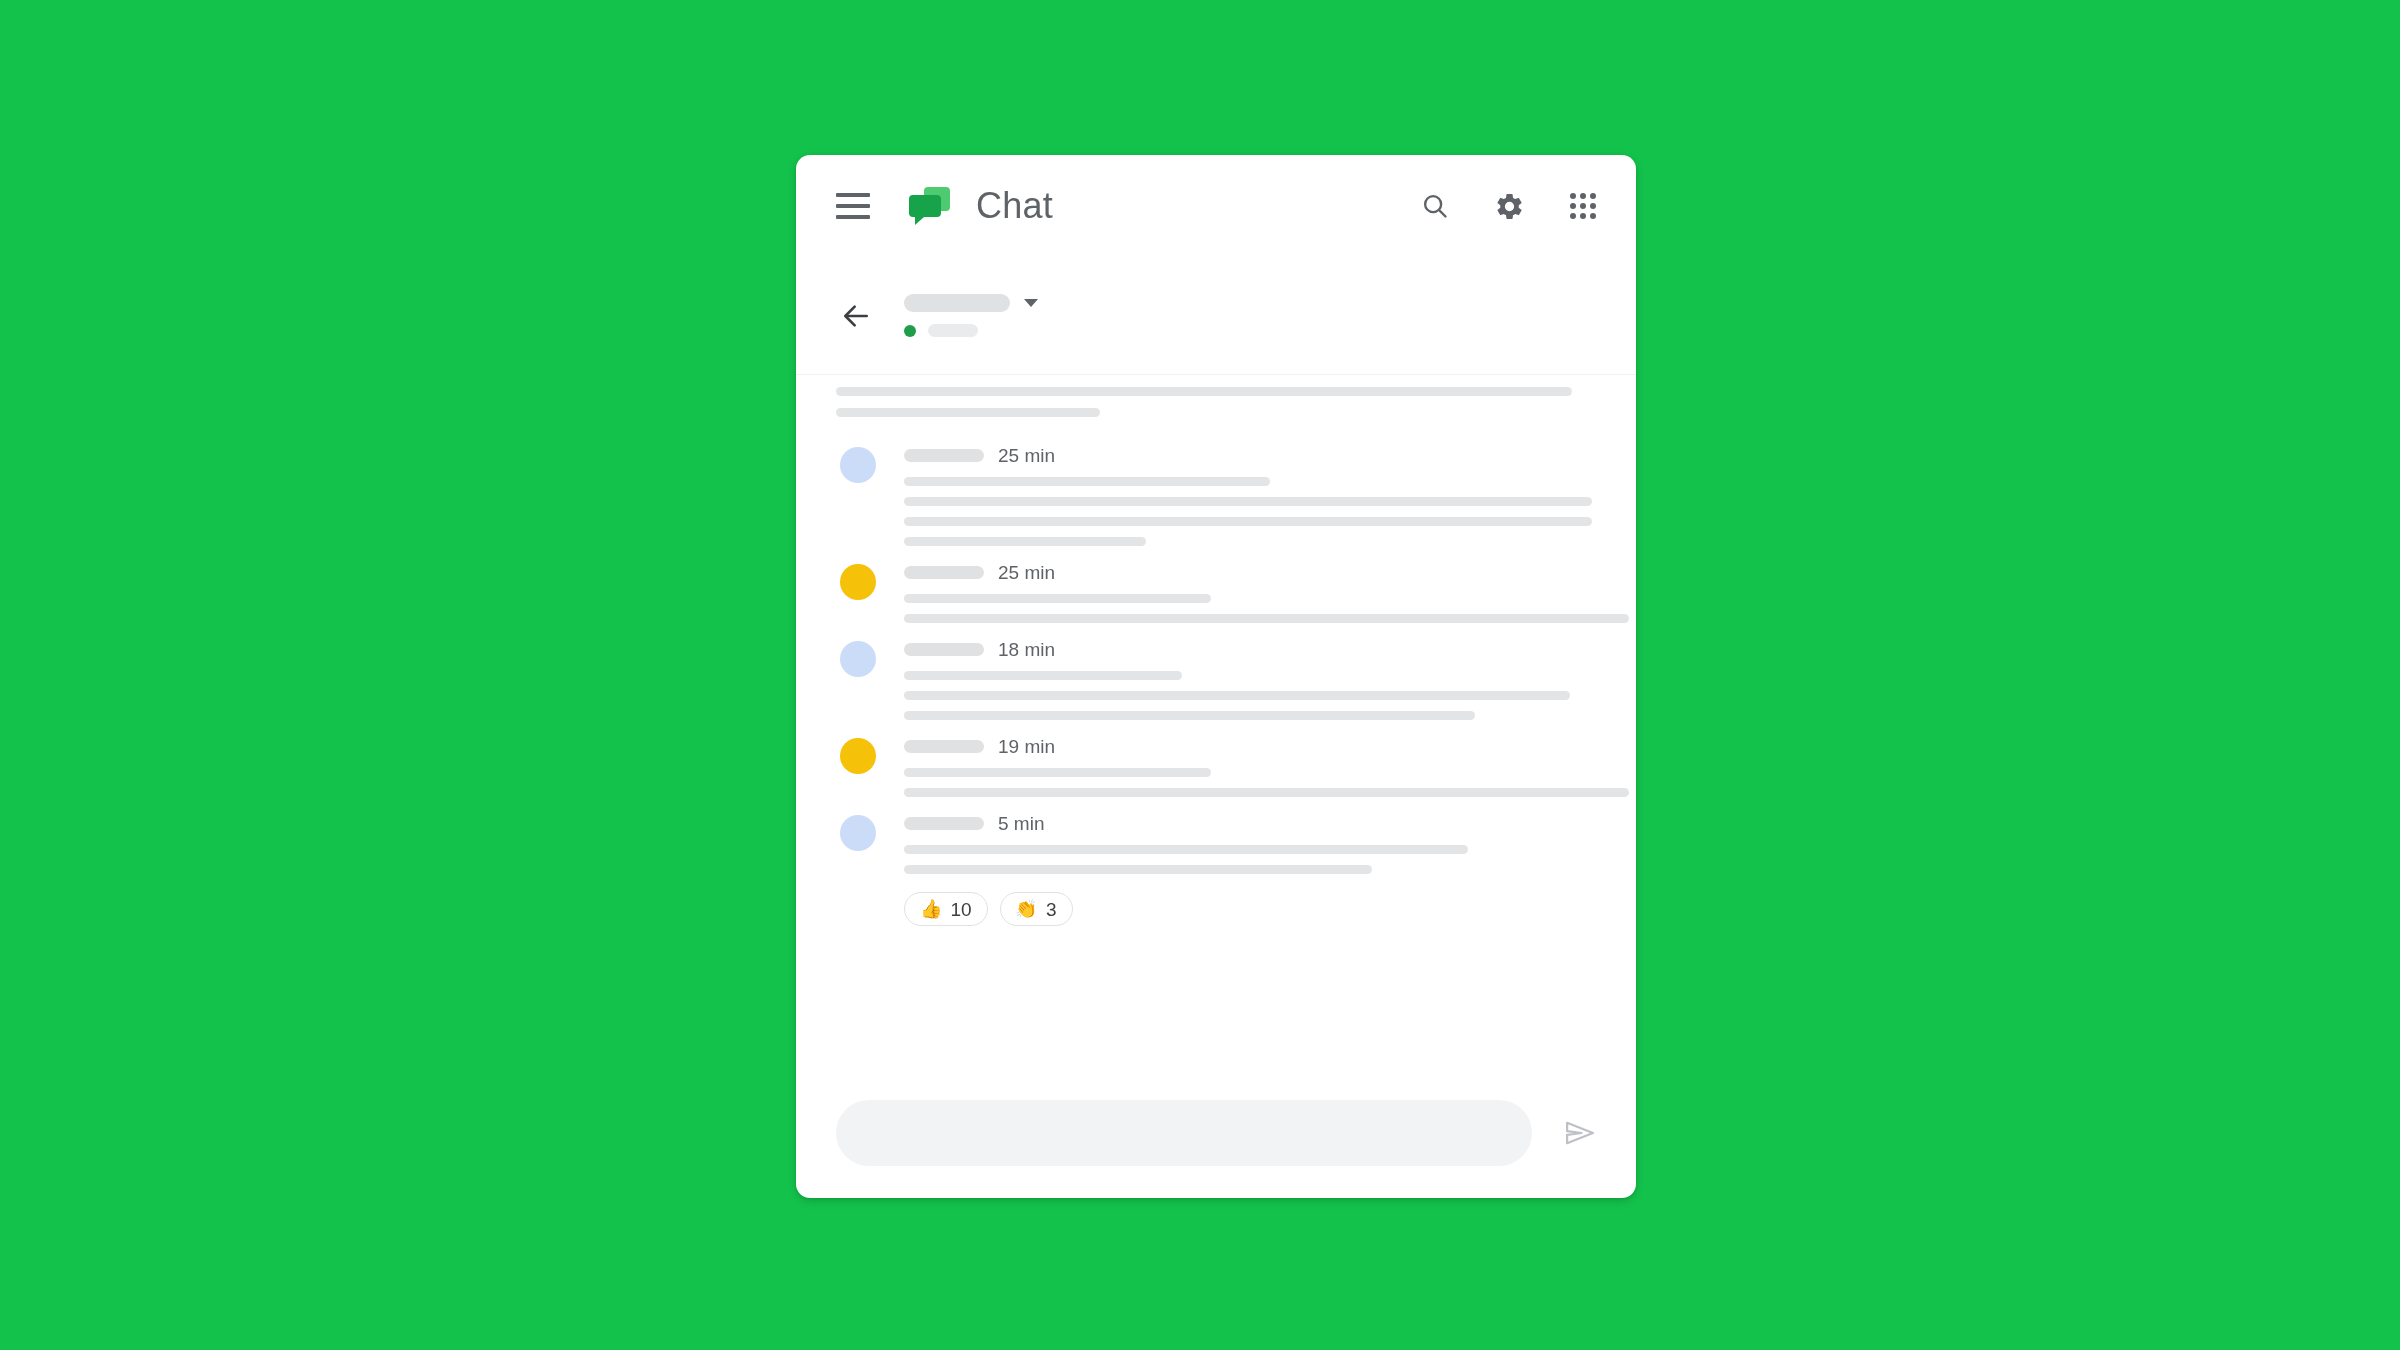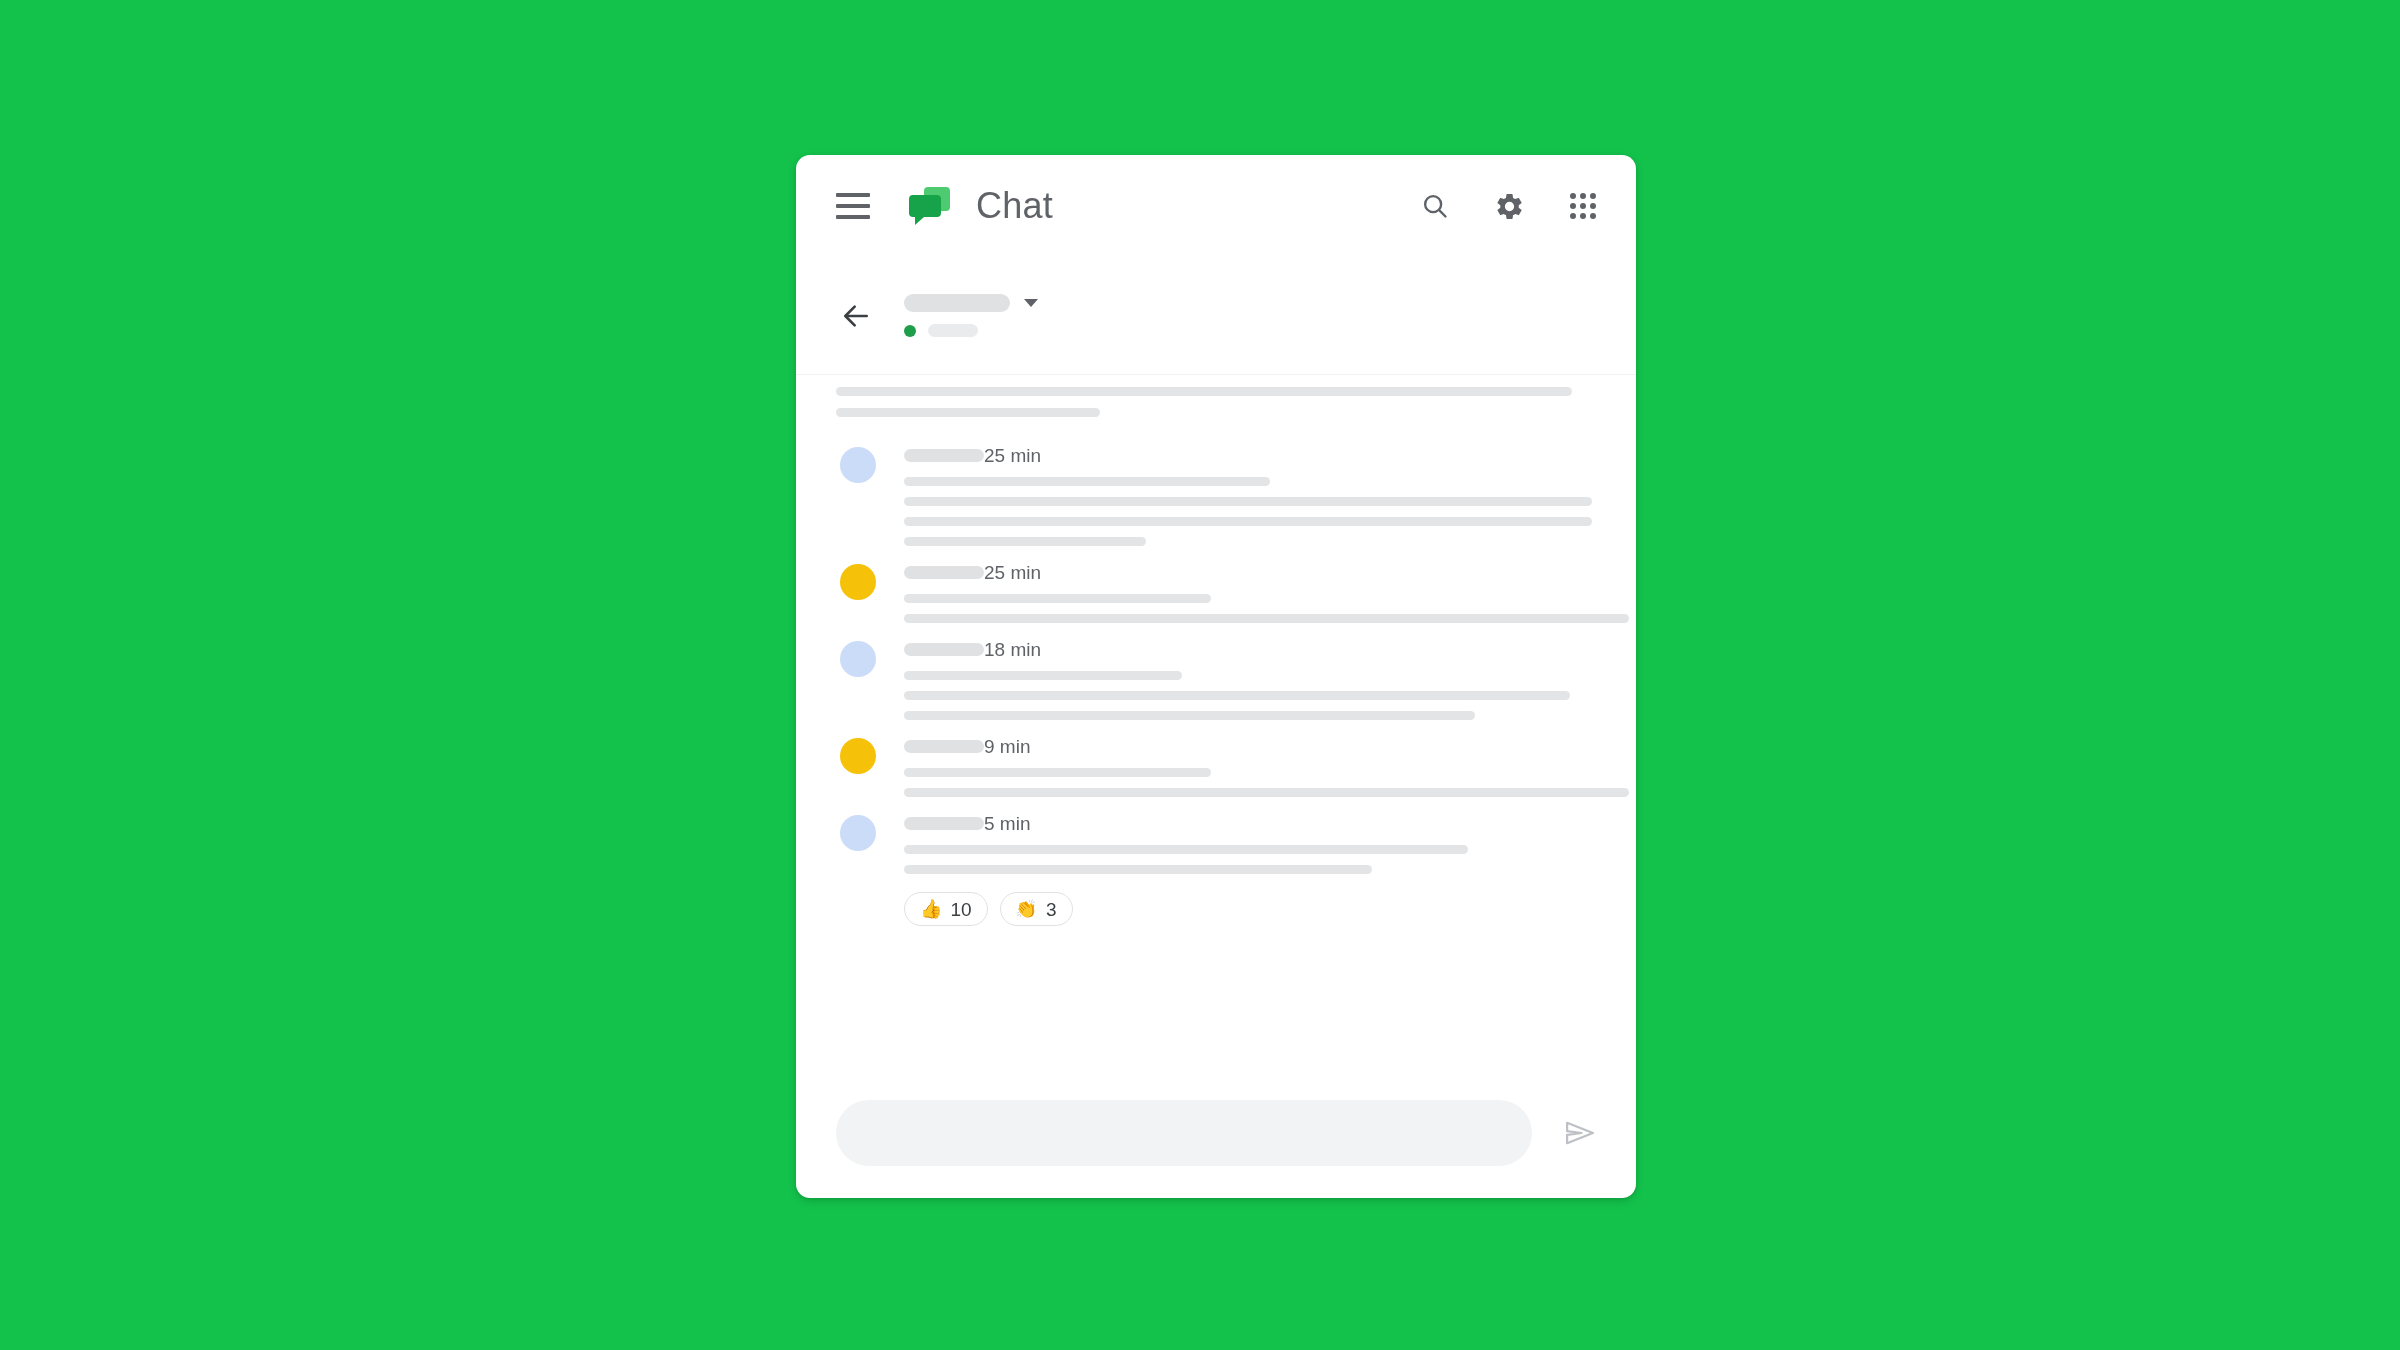--- a/index.html
+++ b/index.html
@@ -212,6 +212,7 @@
   .msg-head {
     display: flex;
     align-items: center;
+    gap: 14px;
     height: 20px;
     margin-bottom: 12px;
   }

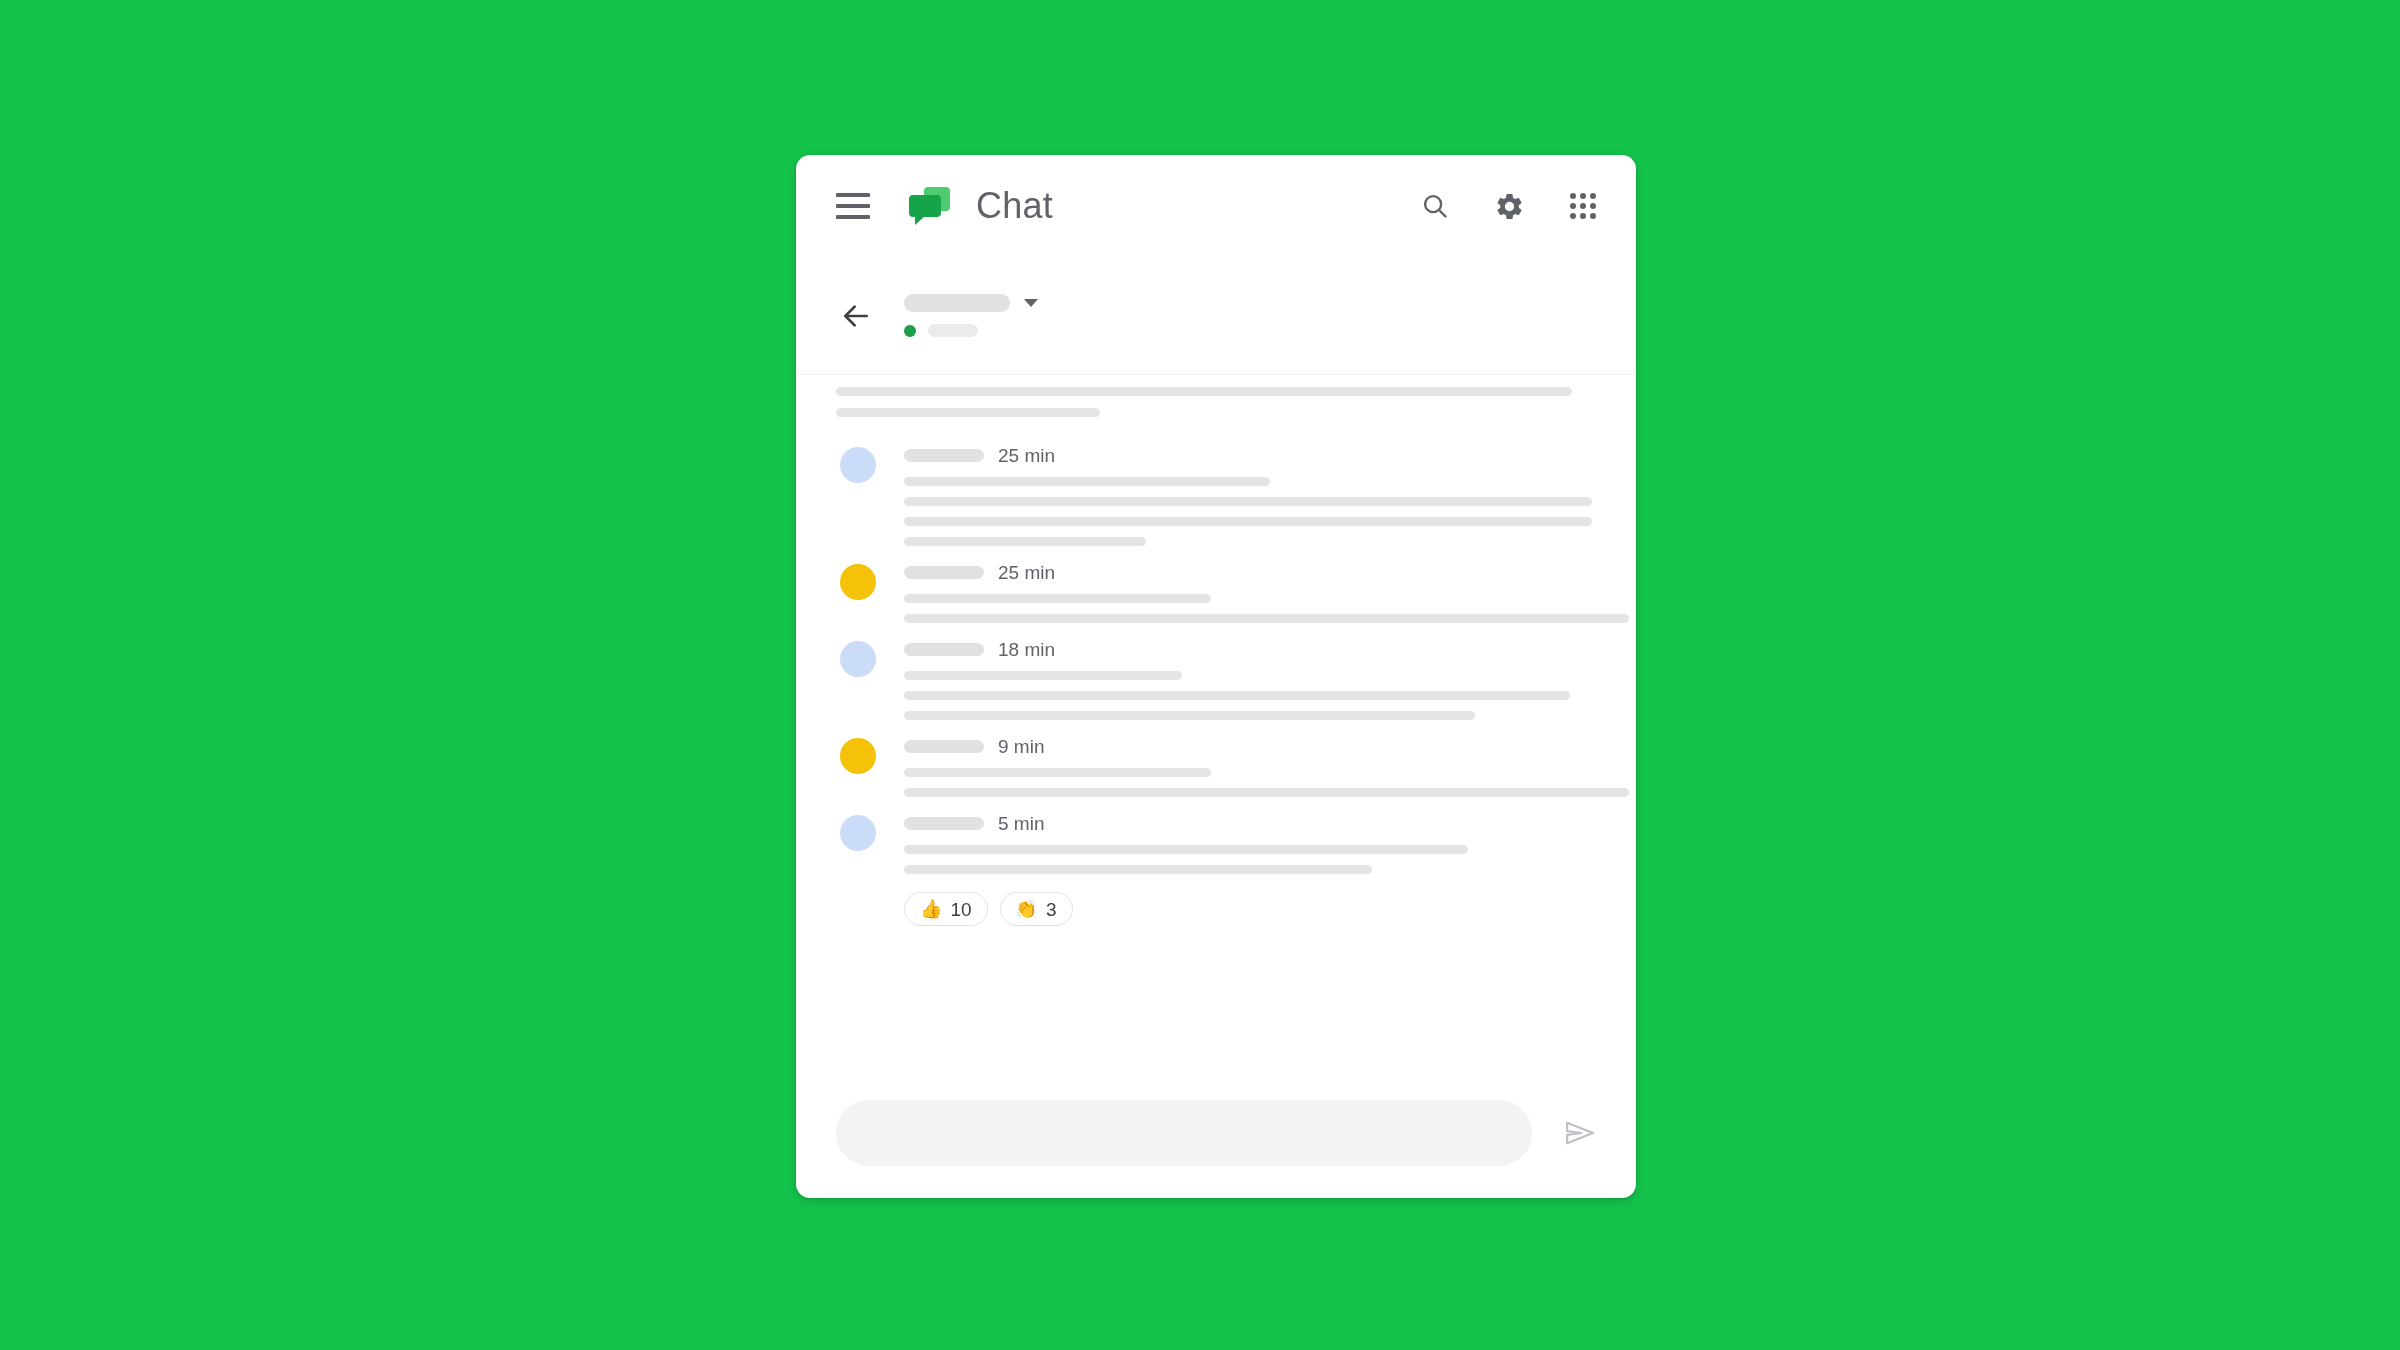--- a/index.html
+++ b/index.html
@@ -415,7 +415,7 @@
       <div class="msg-body">
         <div class="msg-head">
           <span class="ph name-ph"></span>
-          <span class="timestamp">9 min</span>
+          <span class="timestamp">19 min</span>
         </div>
         <div class="msg-lines">
           <span class="line" style="width:42%"></span>

